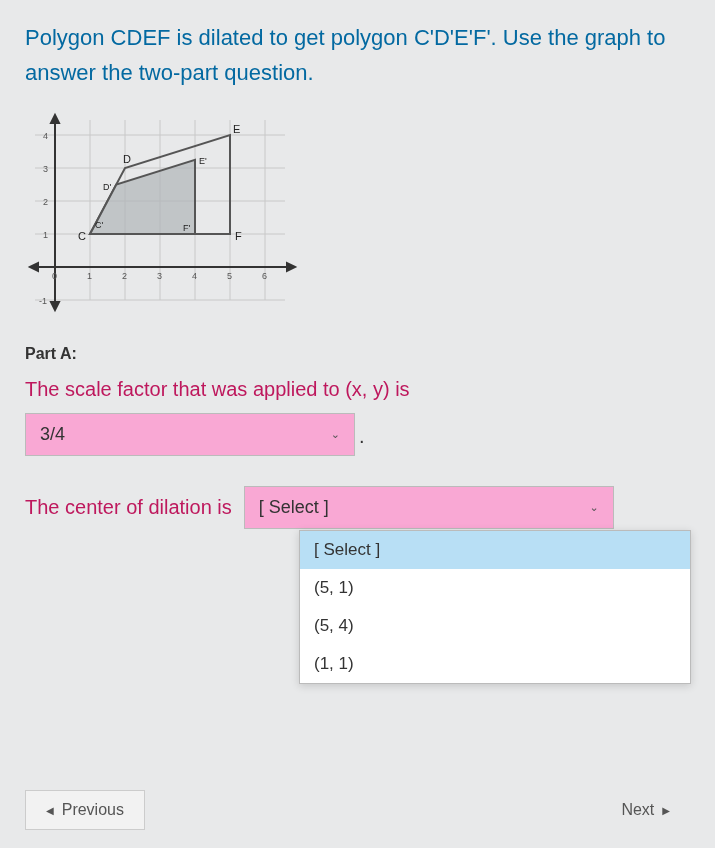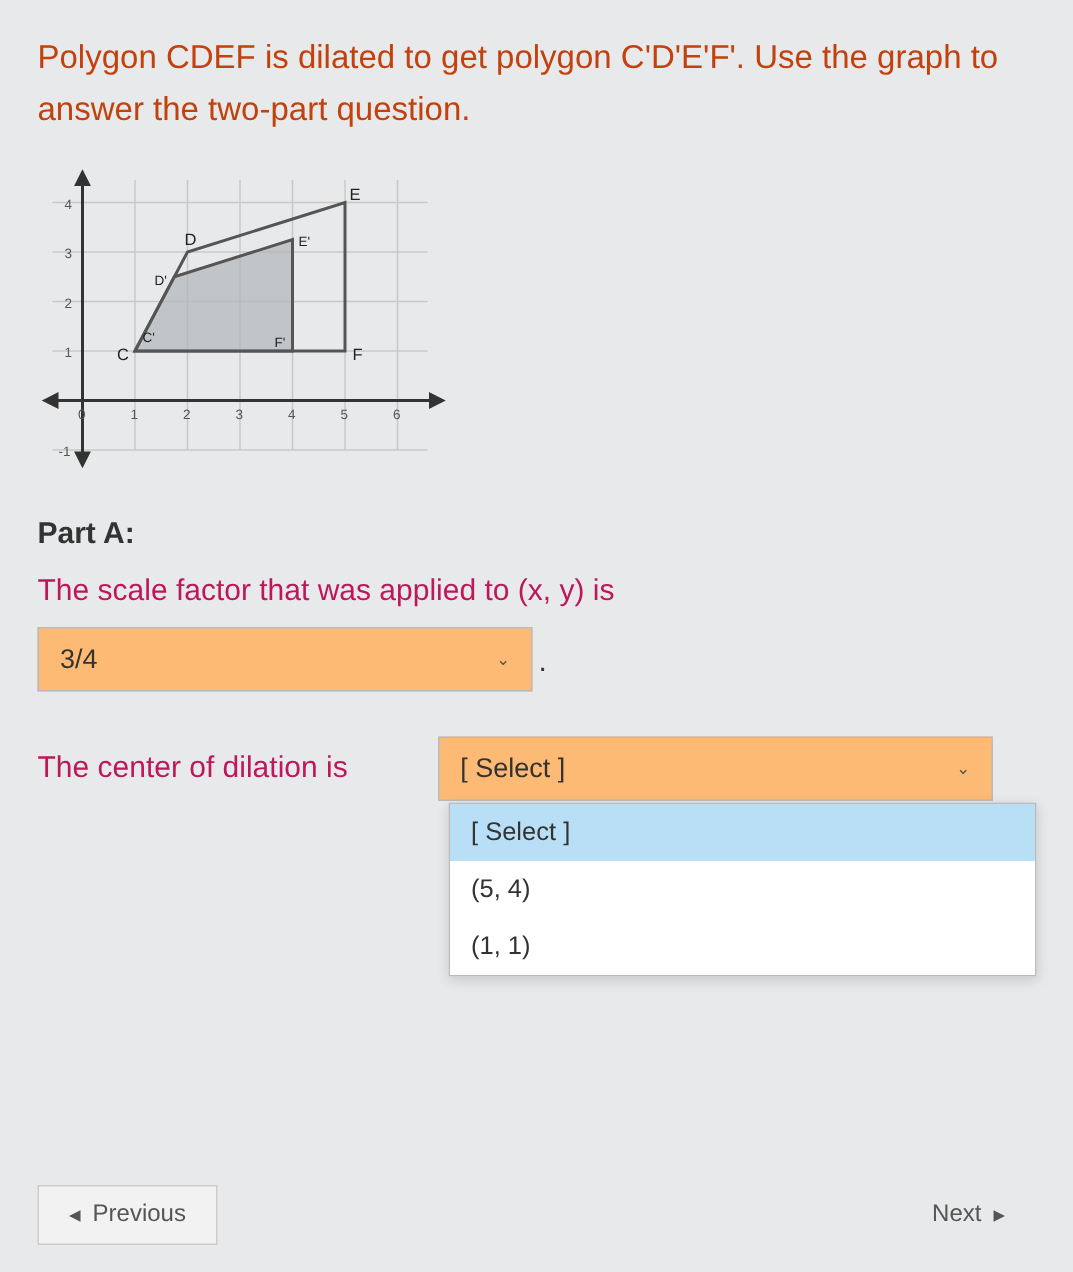--- a/index.html
+++ b/index.html
@@ -15,7 +15,7 @@
     .question-text {
       font-size: 22px;
       line-height: 1.6;
-      color: #c2410c;
+      color: #0369a1;
       margin-bottom: 20px;
     }
     .graph-container {

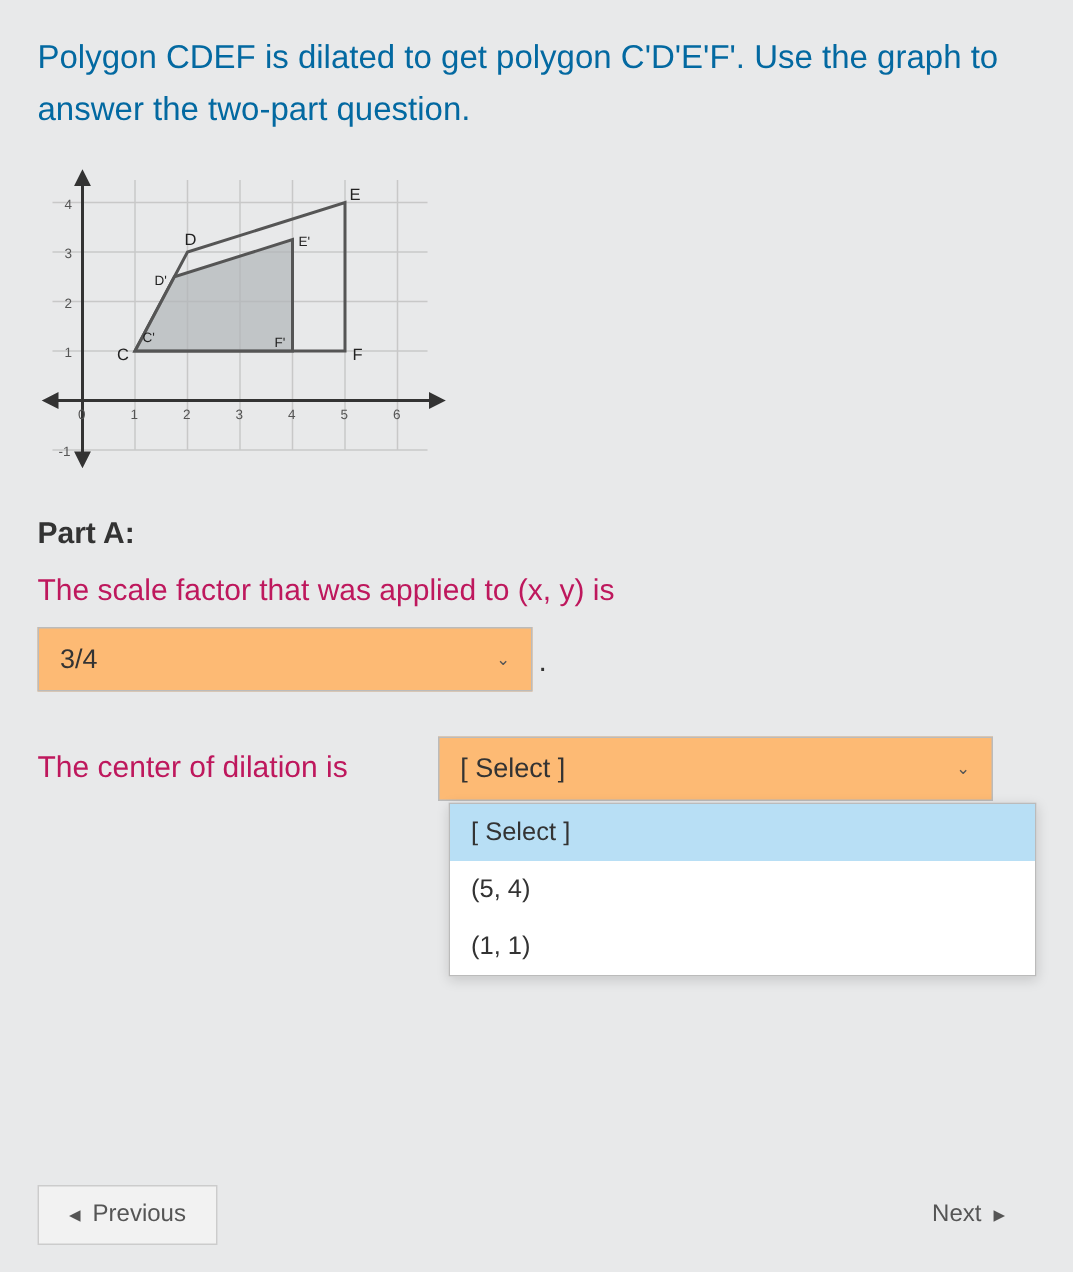--- a/index.html
+++ b/index.html
@@ -26,7 +26,7 @@
     }
     .graph-svg { width: 100%; height: 100%; }
     .part-label {
-      font-size: 20px;
+      font-size: 16px;
       font-weight: bold;
       color: #333;
       margin-bottom: 15px;

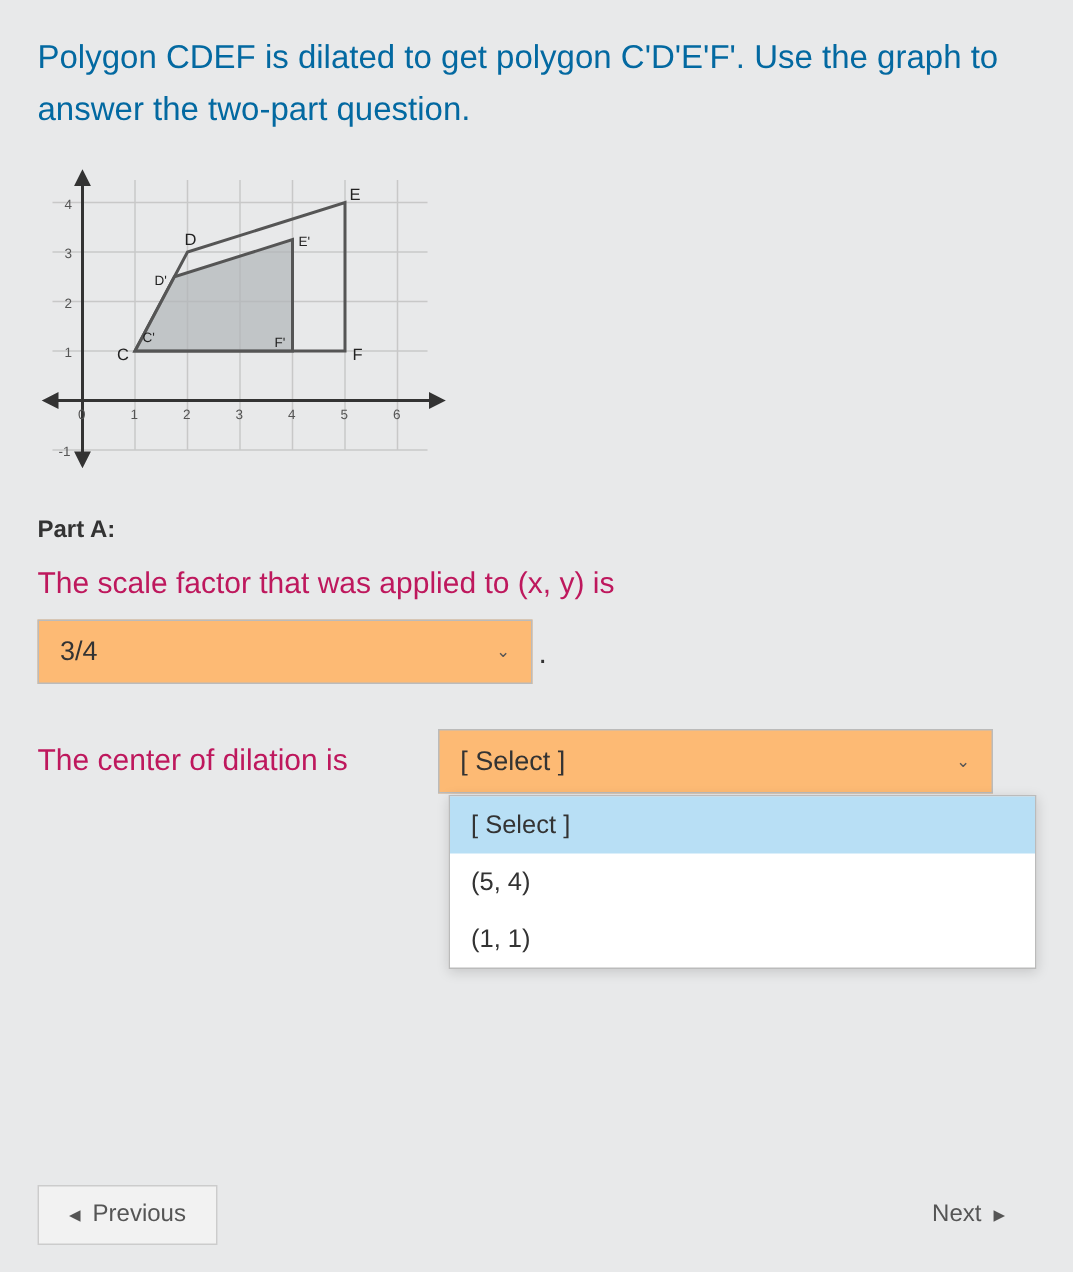--- a/index.html
+++ b/index.html
@@ -38,7 +38,7 @@
     }
     .select-box {
       border: 1px solid #bbb;
-      background: #fdba74;
+      background: #f9a8d4;
       padding: 10px 14px;
       font-size: 18px;
       color: #333;

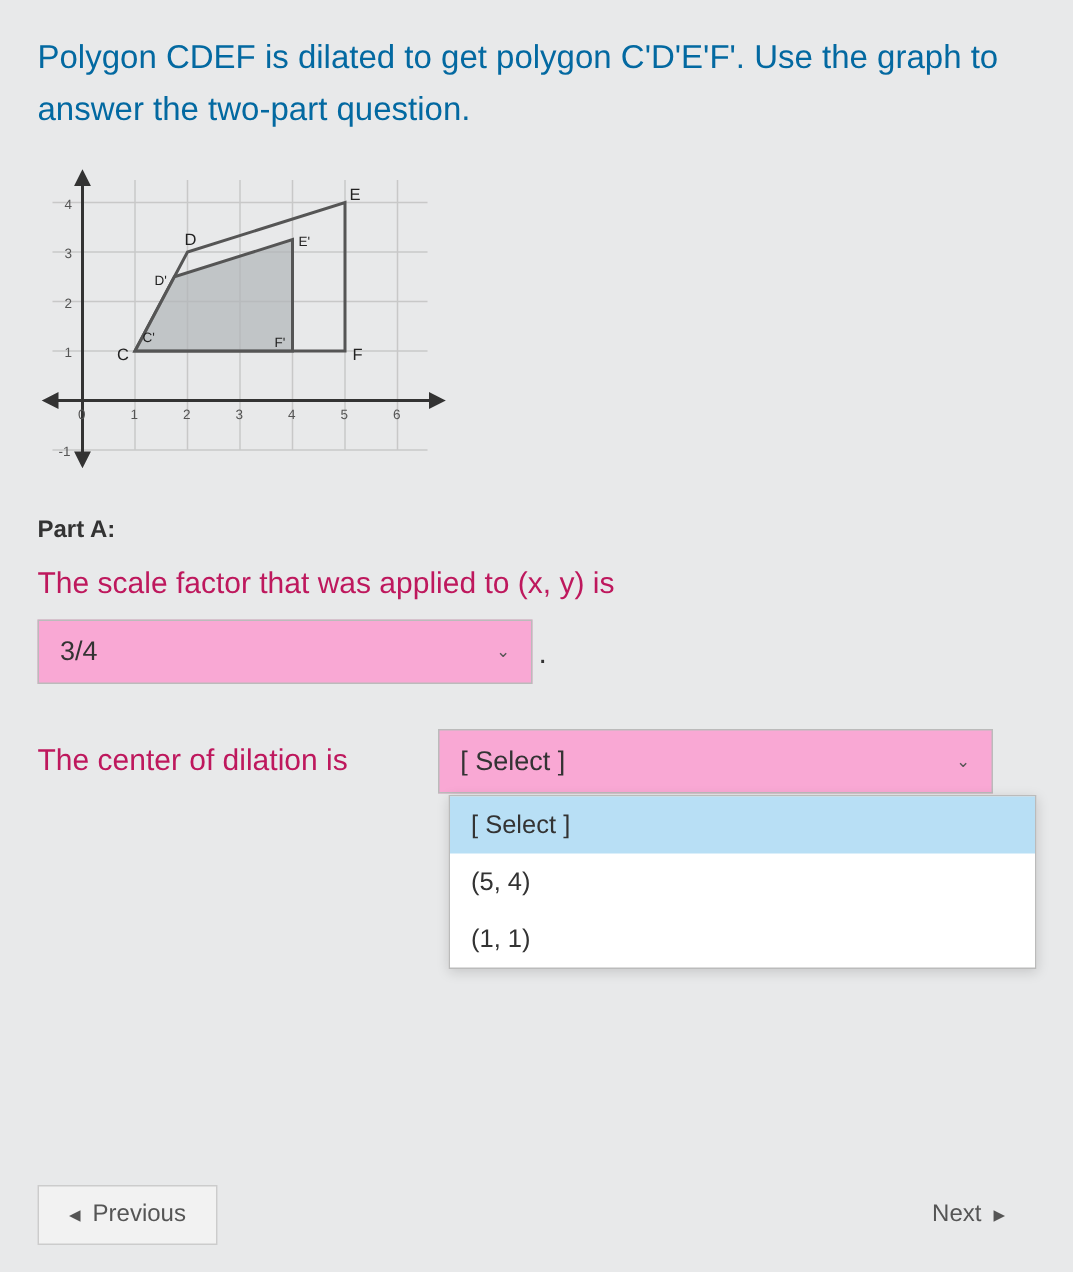--- a/index.html
+++ b/index.html
@@ -60,7 +60,6 @@
       display: flex;
       align-items: flex-start;
       position: relative;
-      gap: 48px;
     }
     .part-b .row .part-text { padding-top: 10px; margin-right: 12px; }
     .select-b { width: 370px; }

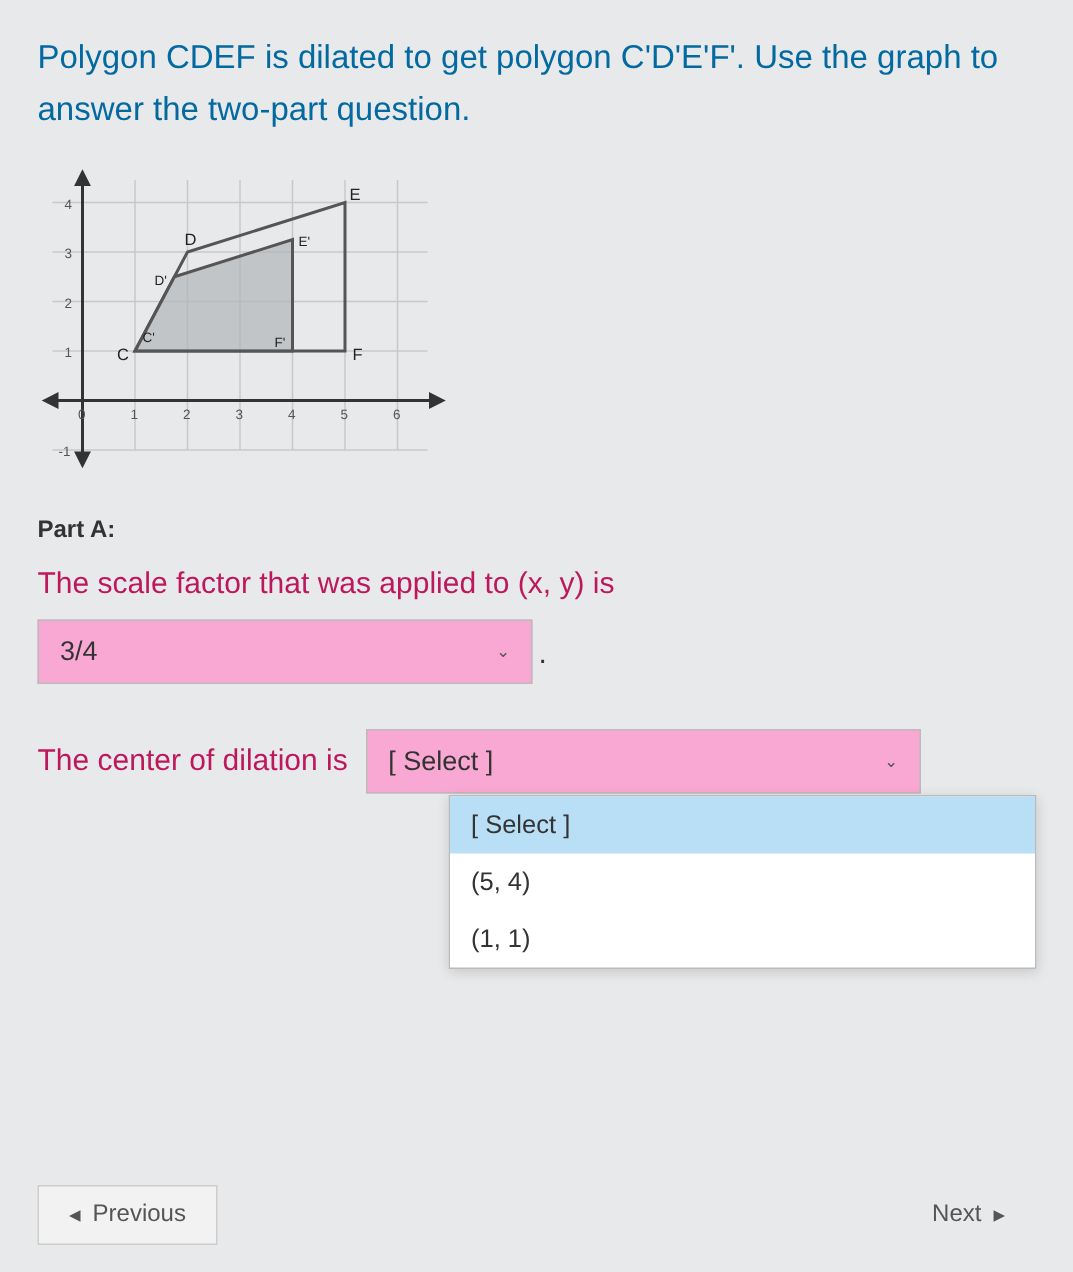--- a/index.html
+++ b/index.html
@@ -192,6 +192,7 @@
     </div>
     <div class="dropdown">
       <div class="dropdown-item highlighted">[ Select ]</div>
+      <div class="dropdown-item">(5, 1)</div>
       <div class="dropdown-item">(5, 4)</div>
       <div class="dropdown-item">(1, 1)</div>
     </div>

